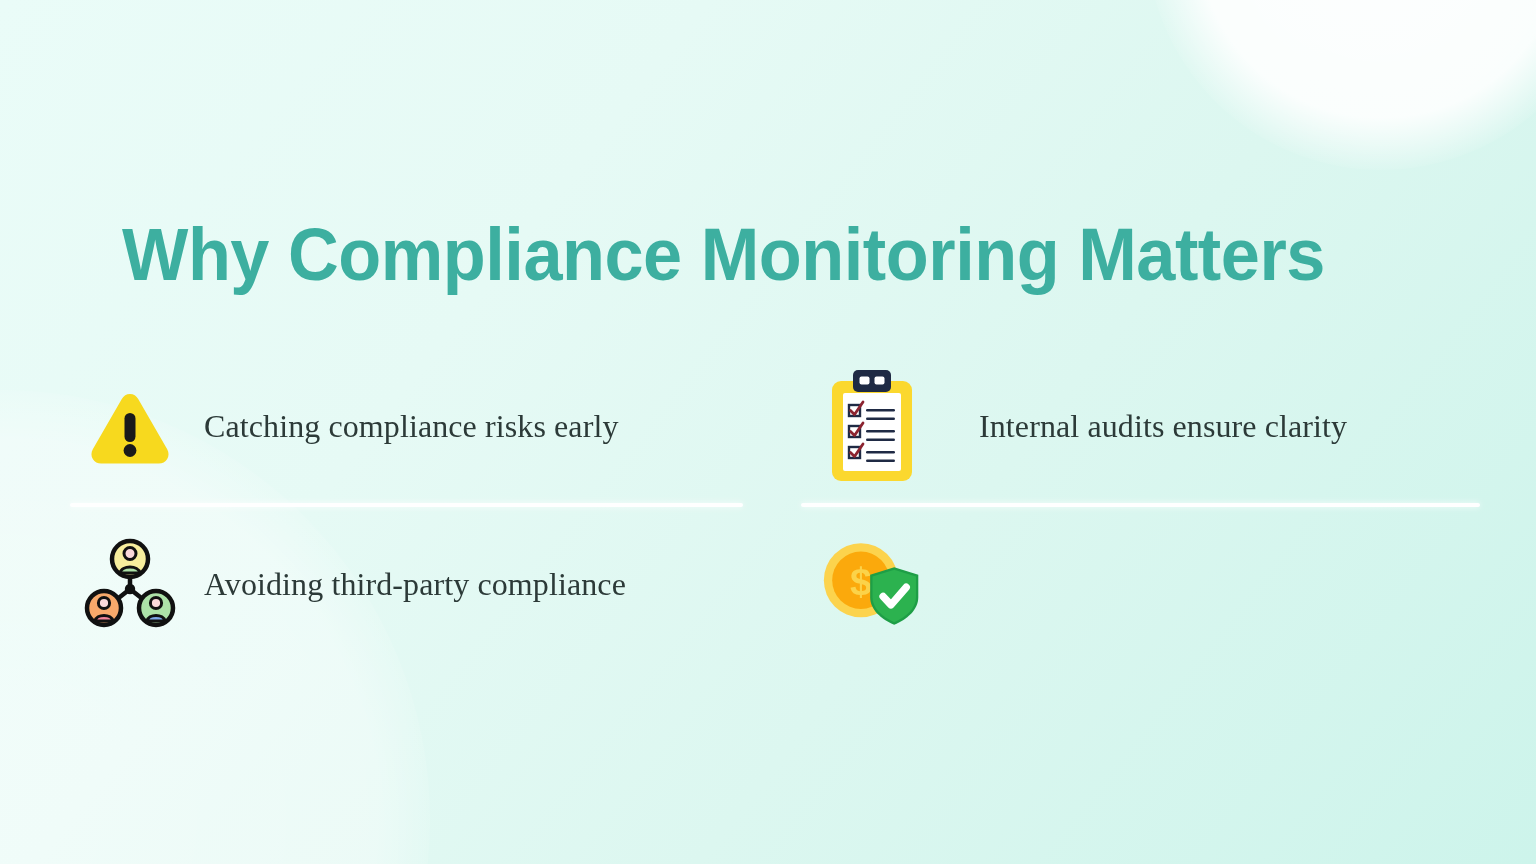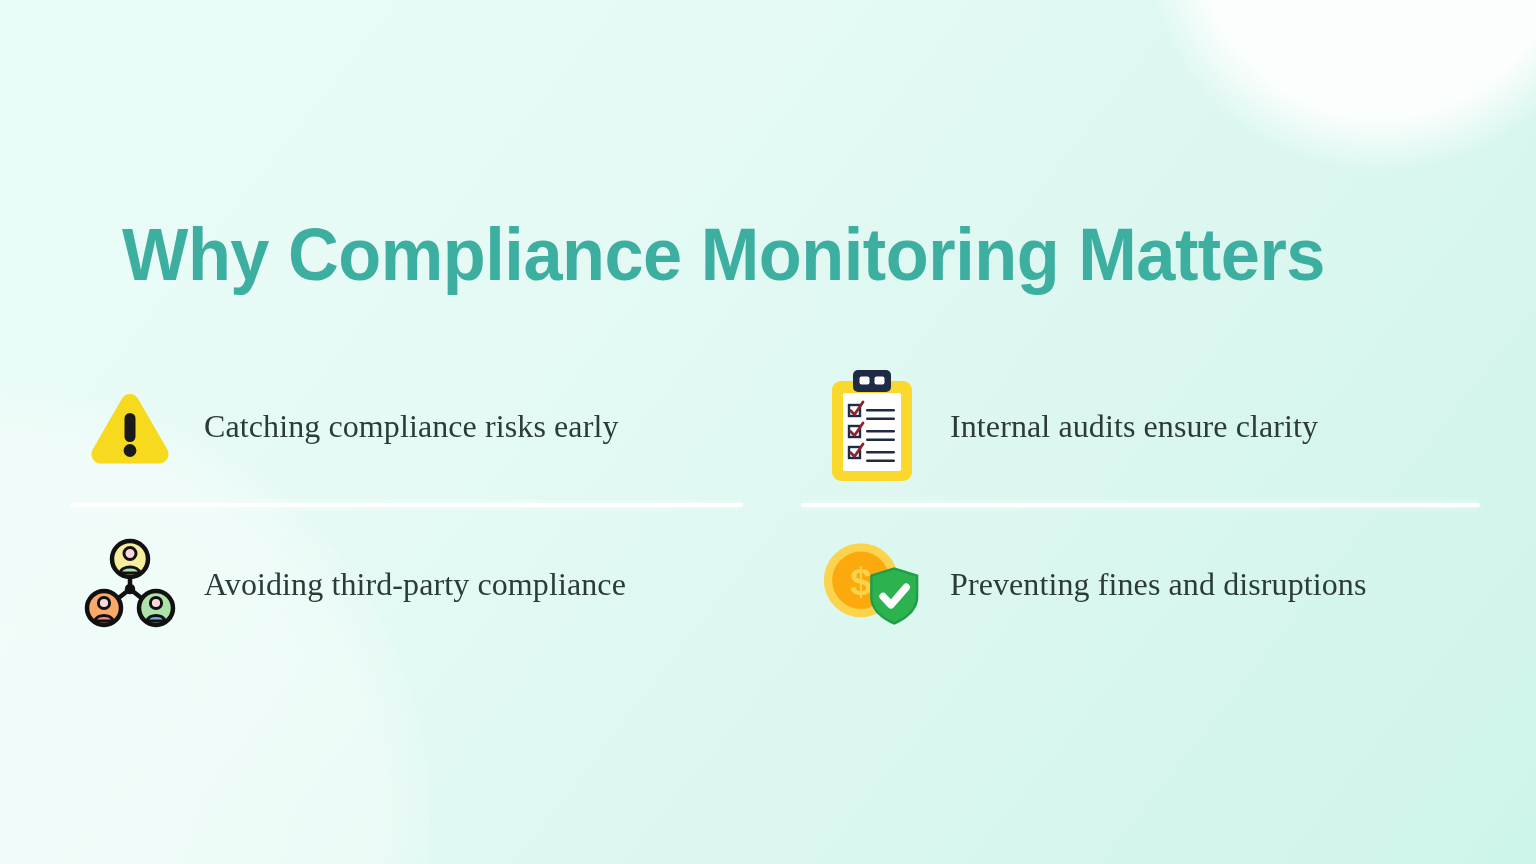--- a/index.html
+++ b/index.html
@@ -77,7 +77,7 @@
     height: 128px;
   }
   .bcell.left  { width: 730px; padding-left: 12px; }
-  .bcell.right { width: 682px; padding-left: 24px; }
+  .bcell.right { width: 682px; padding-left: 24px; gap: 29px; }
 
   .icon-wrap {
     width: 100px;

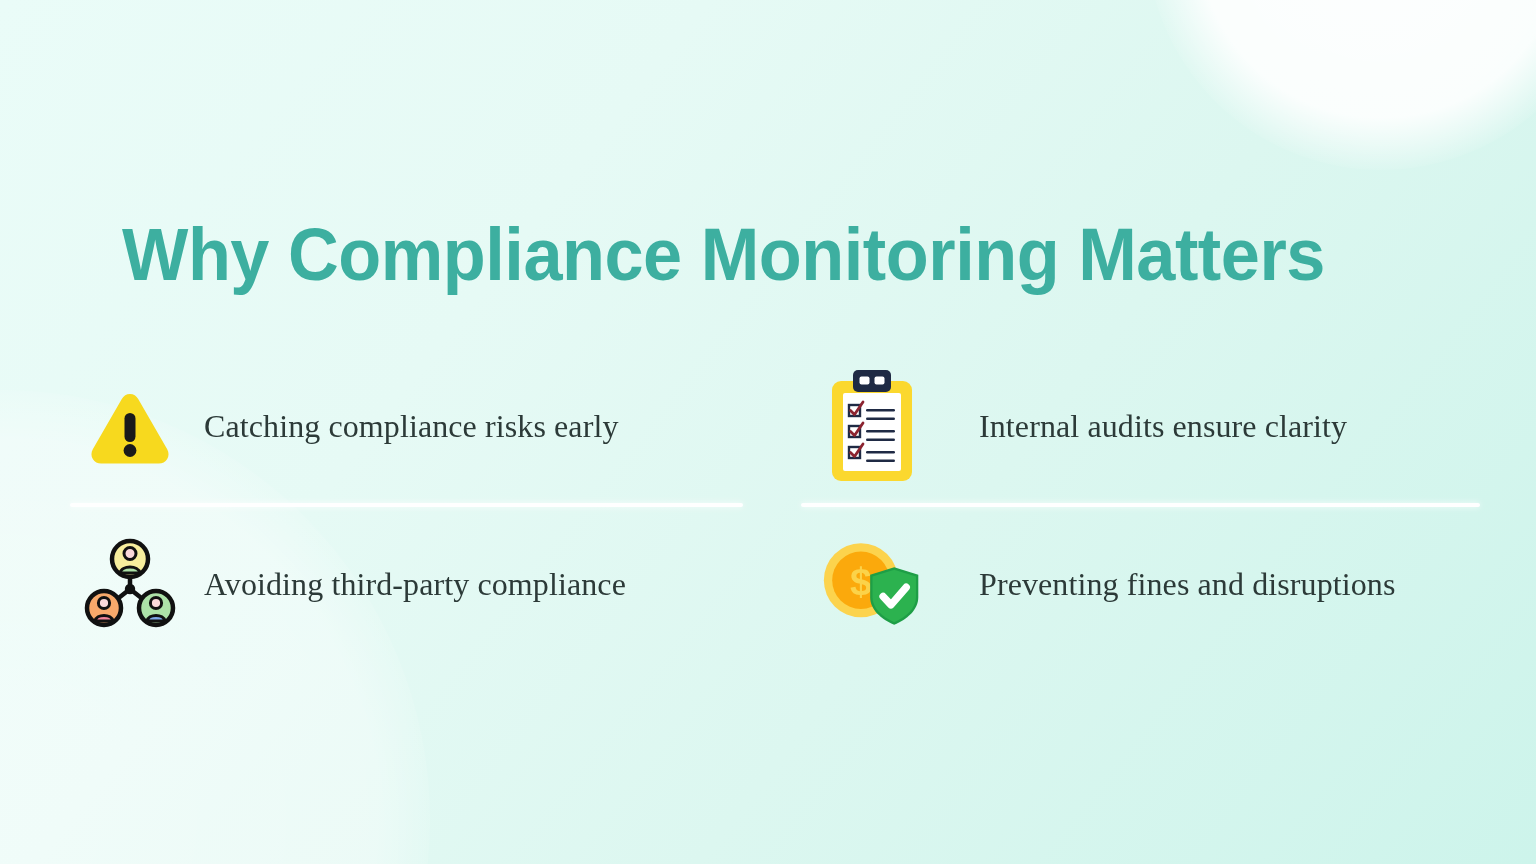--- a/index.html
+++ b/index.html
@@ -211,7 +211,6 @@
             <path d="M66 61.5 L74.5 70.5 L91 51.5" fill="none" stroke="#FFFFFF" stroke-width="8" stroke-linecap="round" stroke-linejoin="round"></path>
           </svg>
         </span>
-        <span class="benefit-text">Preventing fines and disruptions</span>
       </div>
 
     </div>

